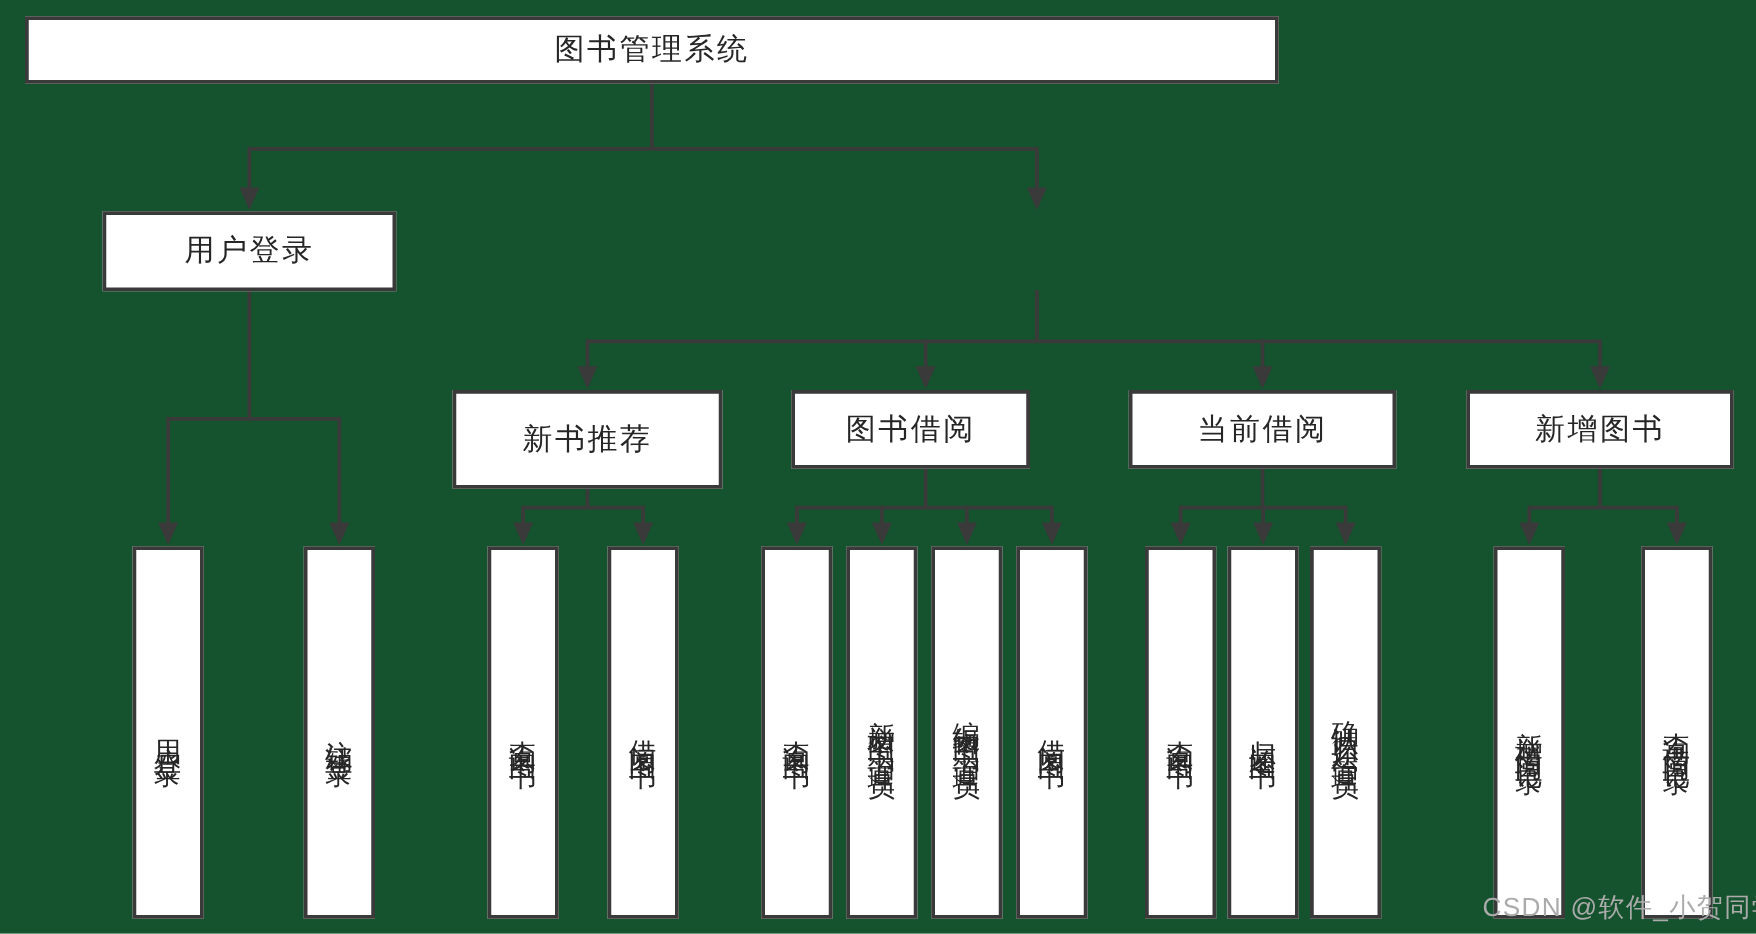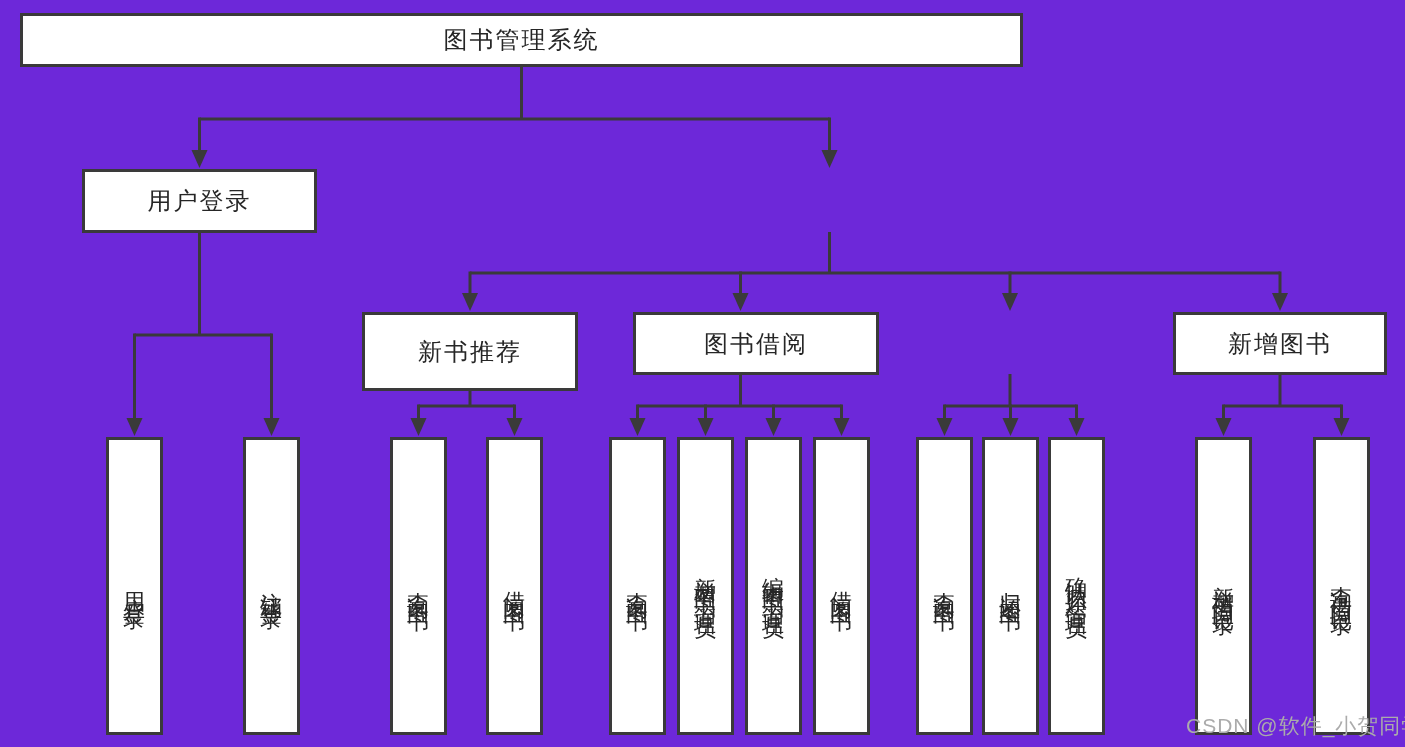--- a/index.html
+++ b/index.html
@@ -4,7 +4,7 @@
 <style>
   html,body{margin:0;padding:0;background:#ffffff;}
   .canvas{
-    position:relative;width:1405px;height:747px;background:#6d28d9;
+    position:relative;width:1405px;height:747px;background:#14532d;
     font-family:"Liberation Sans","DejaVu Sans",sans-serif;overflow:hidden;
   }
   .connectors{position:absolute;left:0;top:0;}

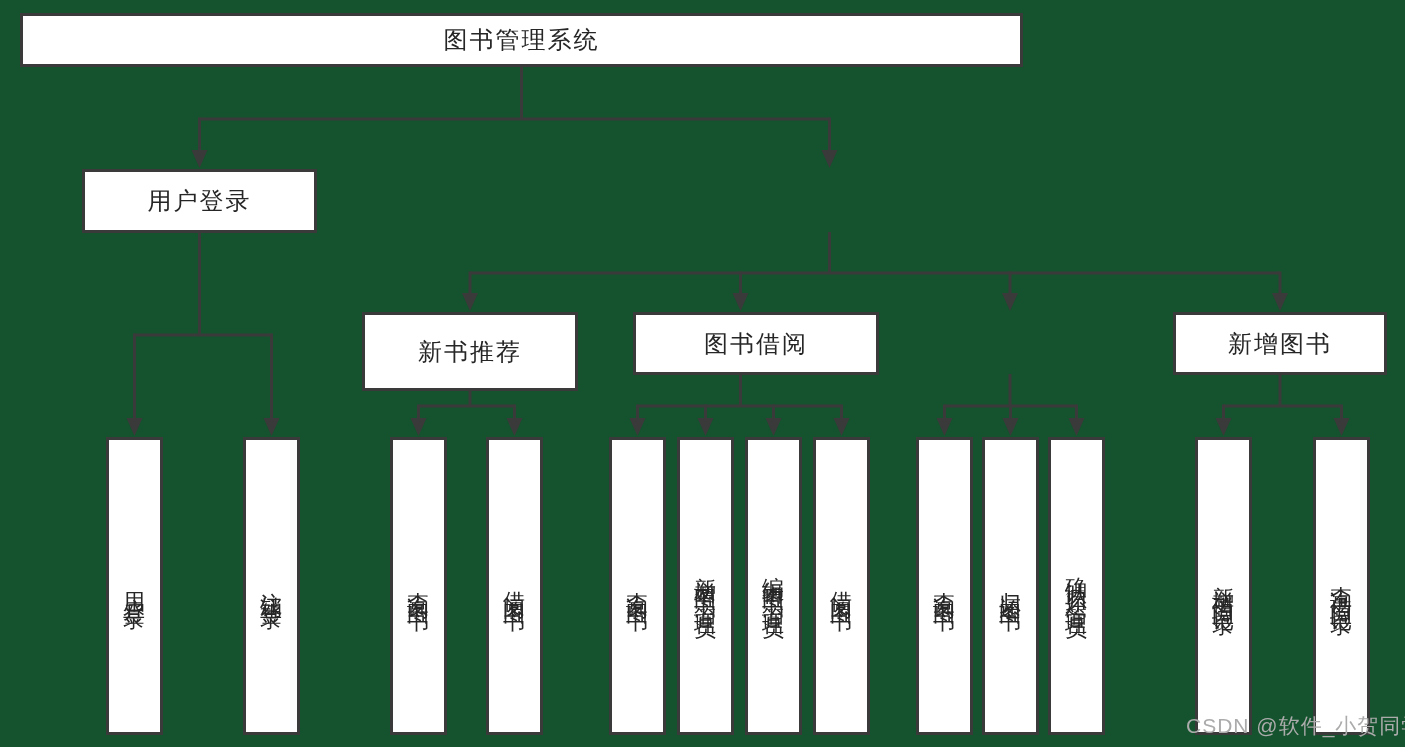--- a/index.html
+++ b/index.html
@@ -110,7 +110,7 @@
   <div class="node" style="left:362px;top:312px;width:216px;height:79px">
     <span class="label">新书推荐</span>
   </div>
-  <div class="node" style="left:633px;top:312px;width:246px;height:63px">
+  <div class="node" style="left:633px;top:312px;width:191px;height:63px">
     <span class="label">图书借阅</span>
   </div>
   <div class="node" style="left:1173px;top:312px;width:214px;height:63px">

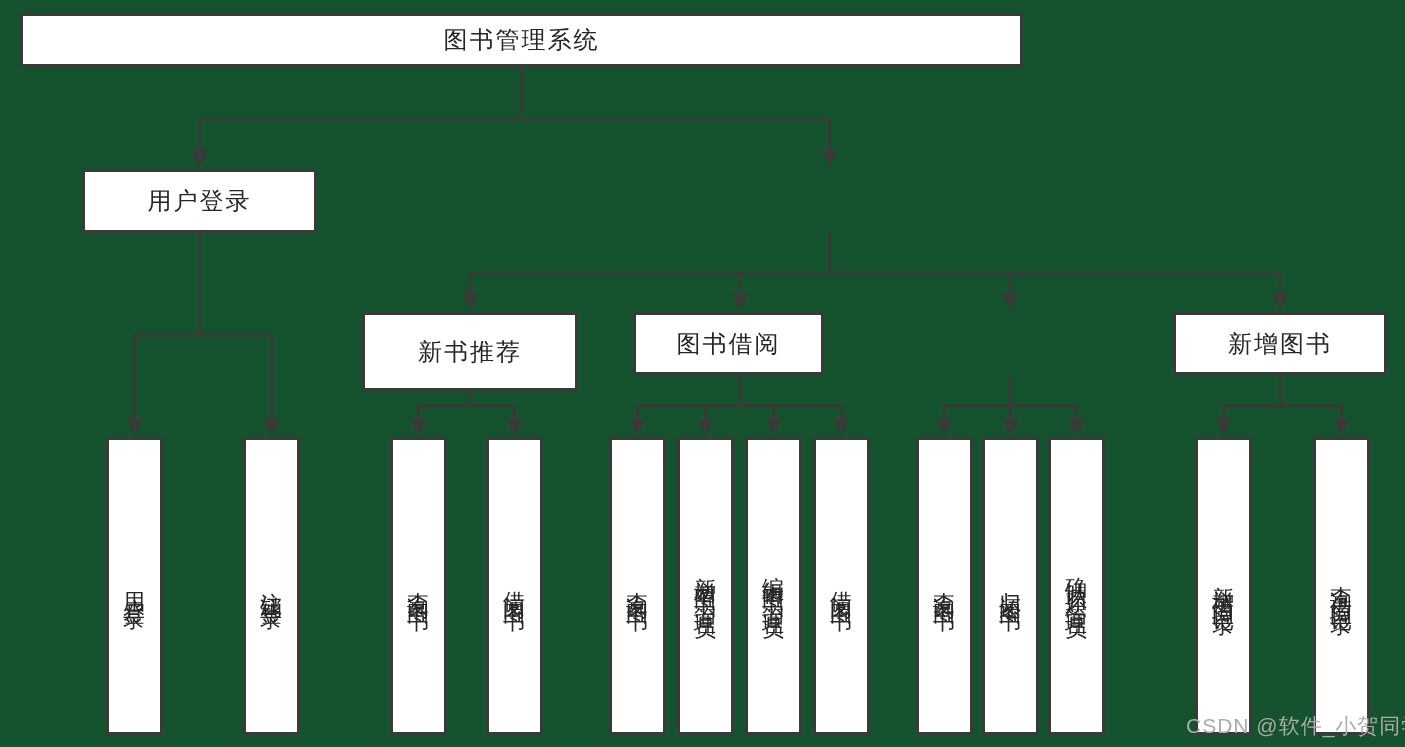--- a/index.html
+++ b/index.html
@@ -113,6 +113,9 @@
   <div class="node" style="left:633px;top:312px;width:191px;height:63px">
     <span class="label">图书借阅</span>
   </div>
+  <div class="node" style="left:903px;top:312px;width:214px;height:63px">
+    <span class="label">当前借阅</span>
+  </div>
   <div class="node" style="left:1173px;top:312px;width:214px;height:63px">
     <span class="label">新增图书</span>
   </div>

